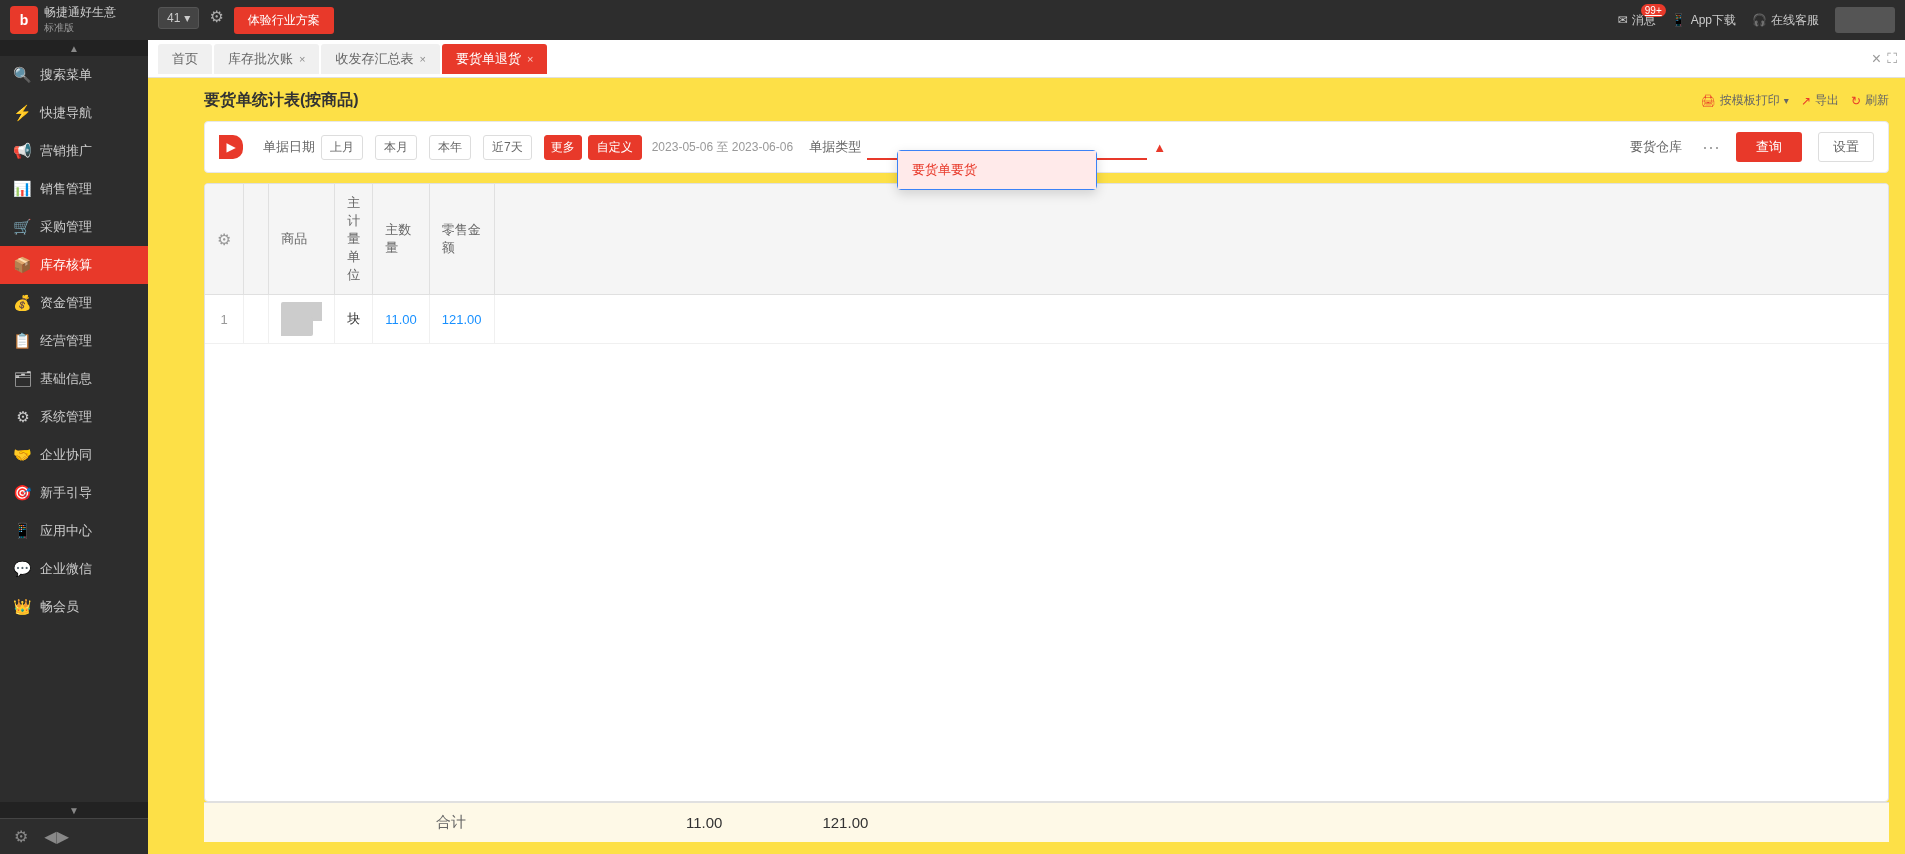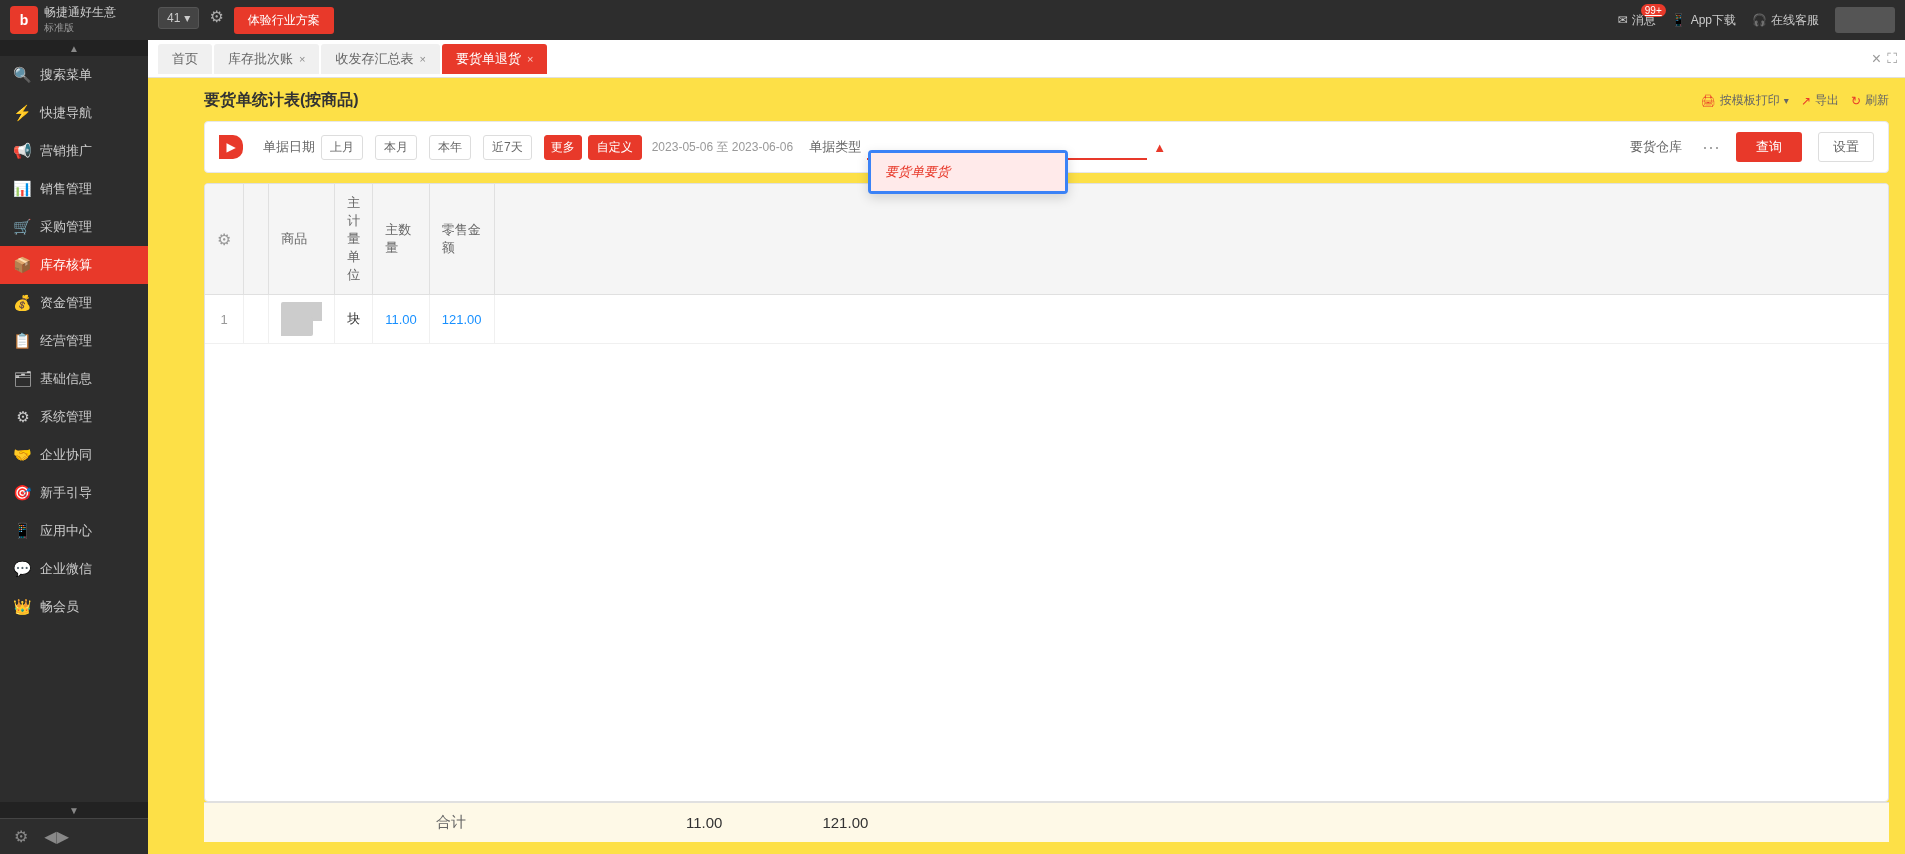--- a/index.html
+++ b/index.html
@@ -366,14 +366,13 @@
     .dropdown-overlay {
       position: absolute;
       top: 72px;
-      left: 680px;
+      left: 709px;
       z-index: 100;
       background: white;
-      border: 3px solid #3b82f6;
+      border: 1px solid #3b82f6;
       border-radius: 4px;
       box-shadow: 0 4px 12px rgba(0,0,0,0.15);
       width: 200px;
-      font-style: italic;
     }
     .dropdown-item {
       padding: 10px 14px;

